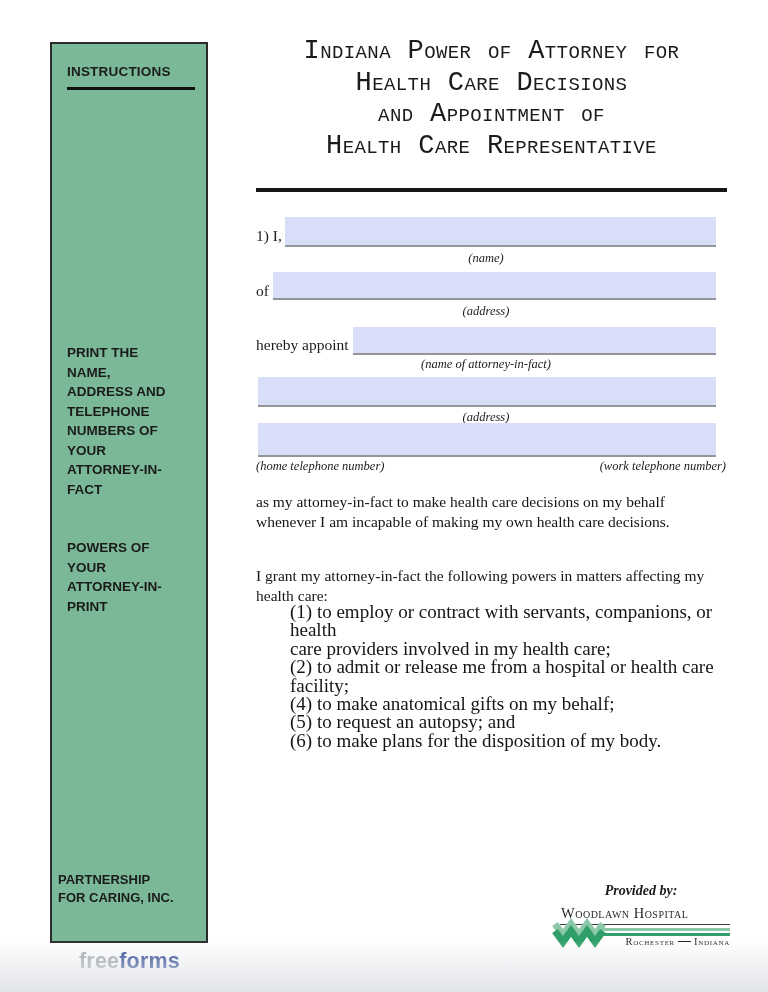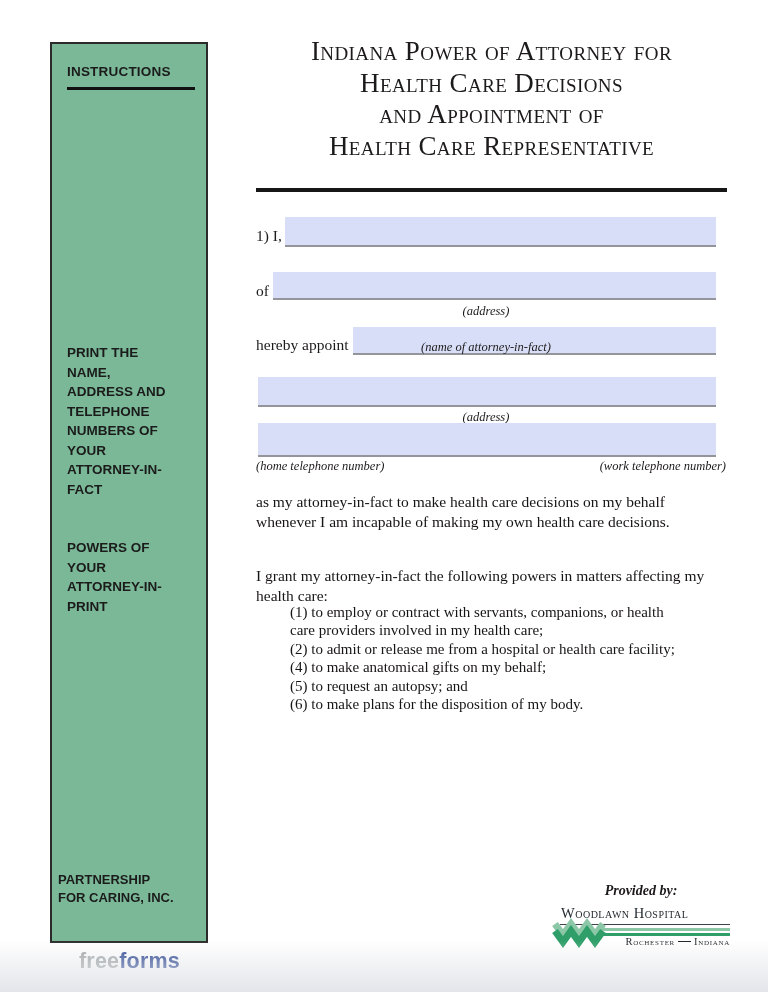--- a/index.html
+++ b/index.html
@@ -32,7 +32,7 @@
   .doc-title {
     position:absolute; top:36px; left:0; width:100%; text-align:center;
     font-size:27px; line-height:31.5px; font-variant:small-caps;
-    letter-spacing:.4px; white-space:pre-line; color:#1d1a1b;
+    letter-spacing:.4px; white-space:pre-line; color:#1d1a1b;font-family:Liberation Mono, monospace;
   }
   .title-rule { position:absolute; top:188px; left:0; width:471px; height:4px; background:#161616; }
 

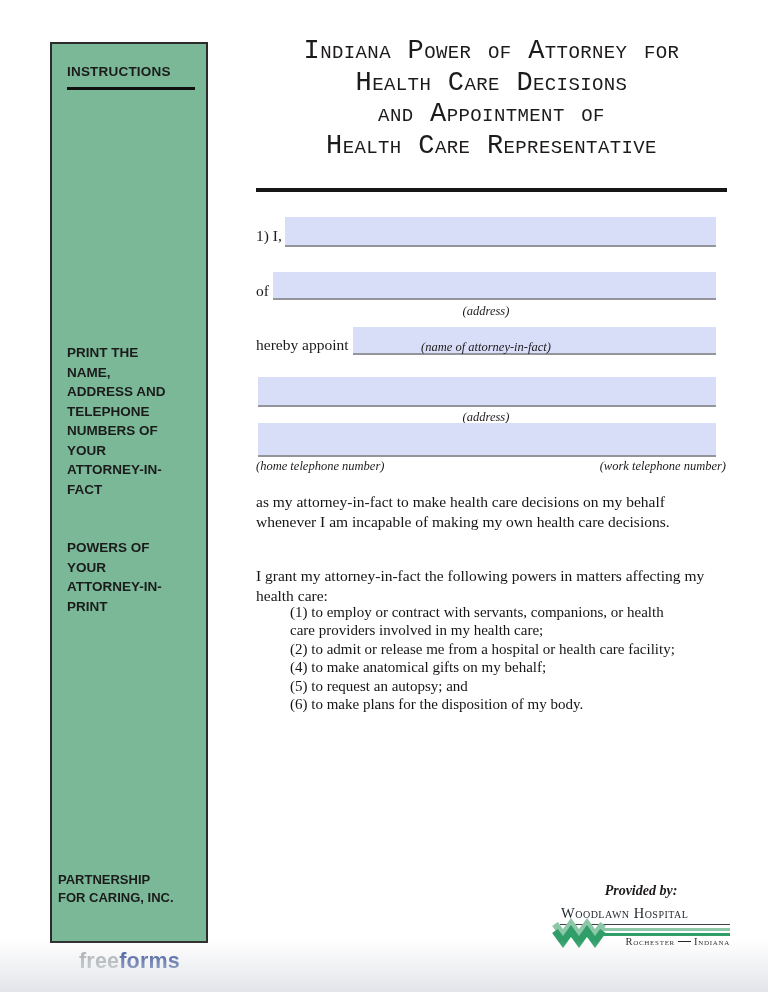--- a/index.html
+++ b/index.html
@@ -115,6 +115,7 @@
 
     <span class="inline-label lab-1">1) I,</span>
     <div class="field field-1" role="textbox" style="background-color: rgb(216, 222, 247);"></div>
+    <div class="caption cap-1">(name)</div>
 
     <span class="inline-label lab-2">of</span>
     <div class="field field-2" role="textbox" style="background-color: rgb(216, 222, 247);"></div>

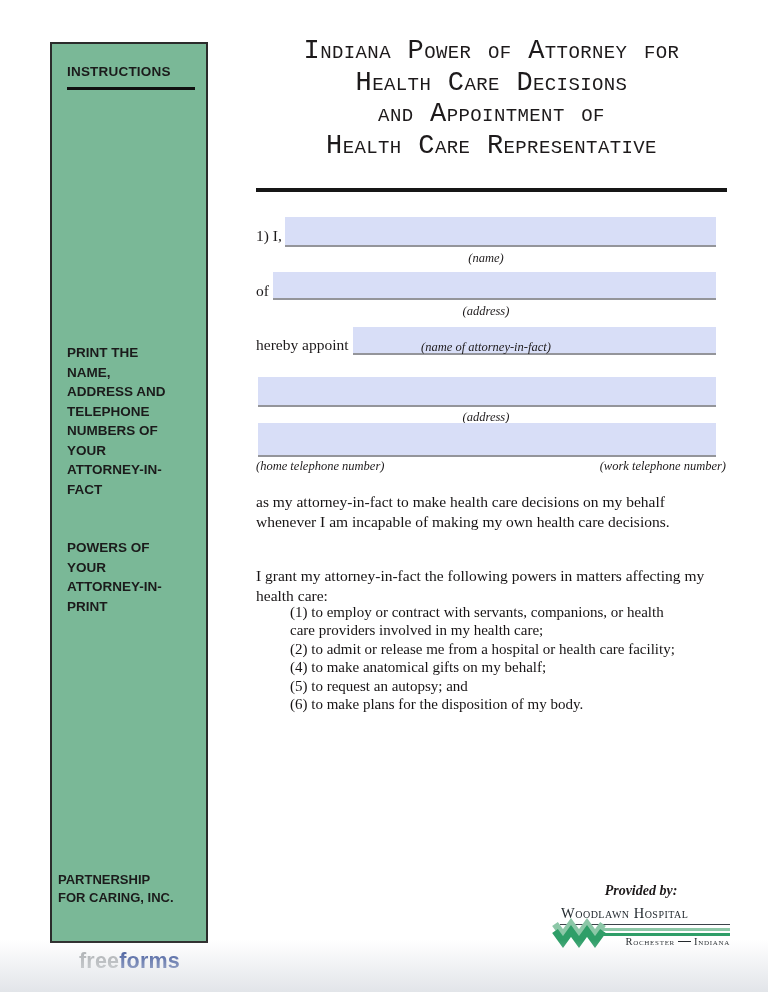--- a/index.html
+++ b/index.html
@@ -54,7 +54,7 @@
   .caption { position:absolute; left:0; width:460px; text-align:center; font-style:italic; font-size:12.5px; }
   .cap-1 { top:251px; }
   .cap-2 { top:304px; }
-  .cap-3 { top:340px;font-family:Liberation Serif, serif; }
+  .cap-3 { top:357px;font-family:Liberation Serif, serif; }
   .cap-4 { top:410px; }
   .cap-row-5 { position:absolute; top:459px; left:0; width:470px; display:flex; justify-content:space-between; font-style:italic; font-size:12.5px; }
 

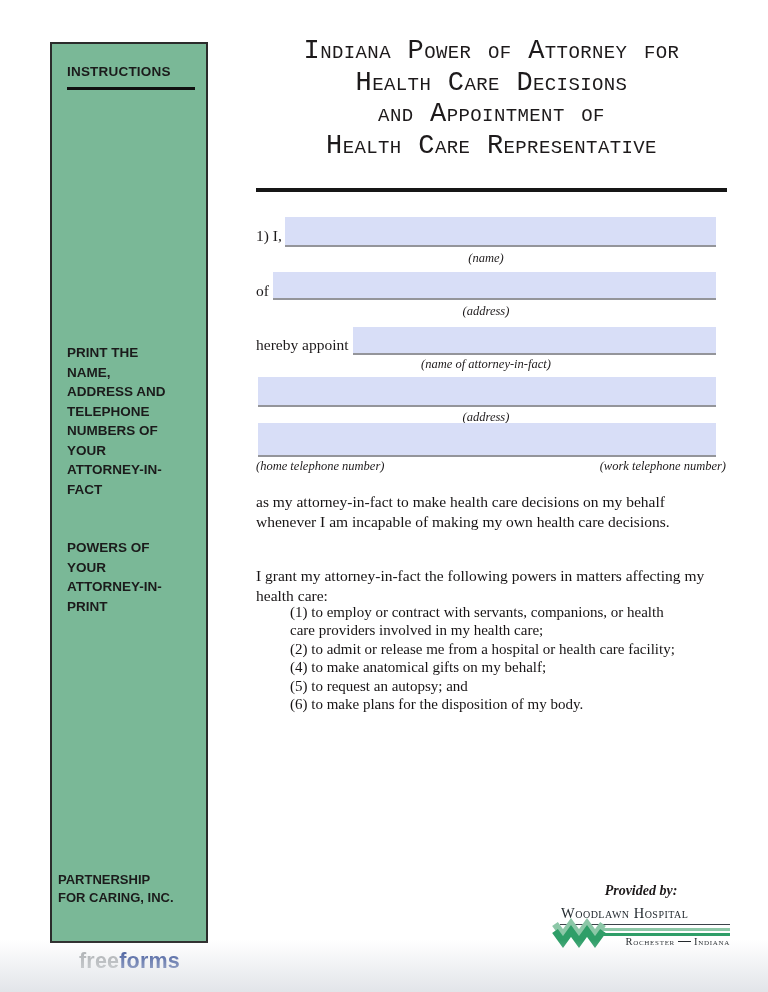--- a/index.html
+++ b/index.html
@@ -61,7 +61,7 @@
   .para { position:absolute; left:0; width:471px; font-size:15.5px; line-height:19.5px; white-space:pre-line; color:#171415; }
   .para-1 { top:492px; }
   .para-2 { top:566px; }
-  .powers { position:absolute; left:34px; top:603px; width:430px; font-size:15px; color:#171415; }
+  .powers { position:absolute; left:34px; top:603px; width:430px; font-size:19px; color:#171415; }
   .powers .power-item { line-height:18.4px; white-space:pre-line; }
 
   

